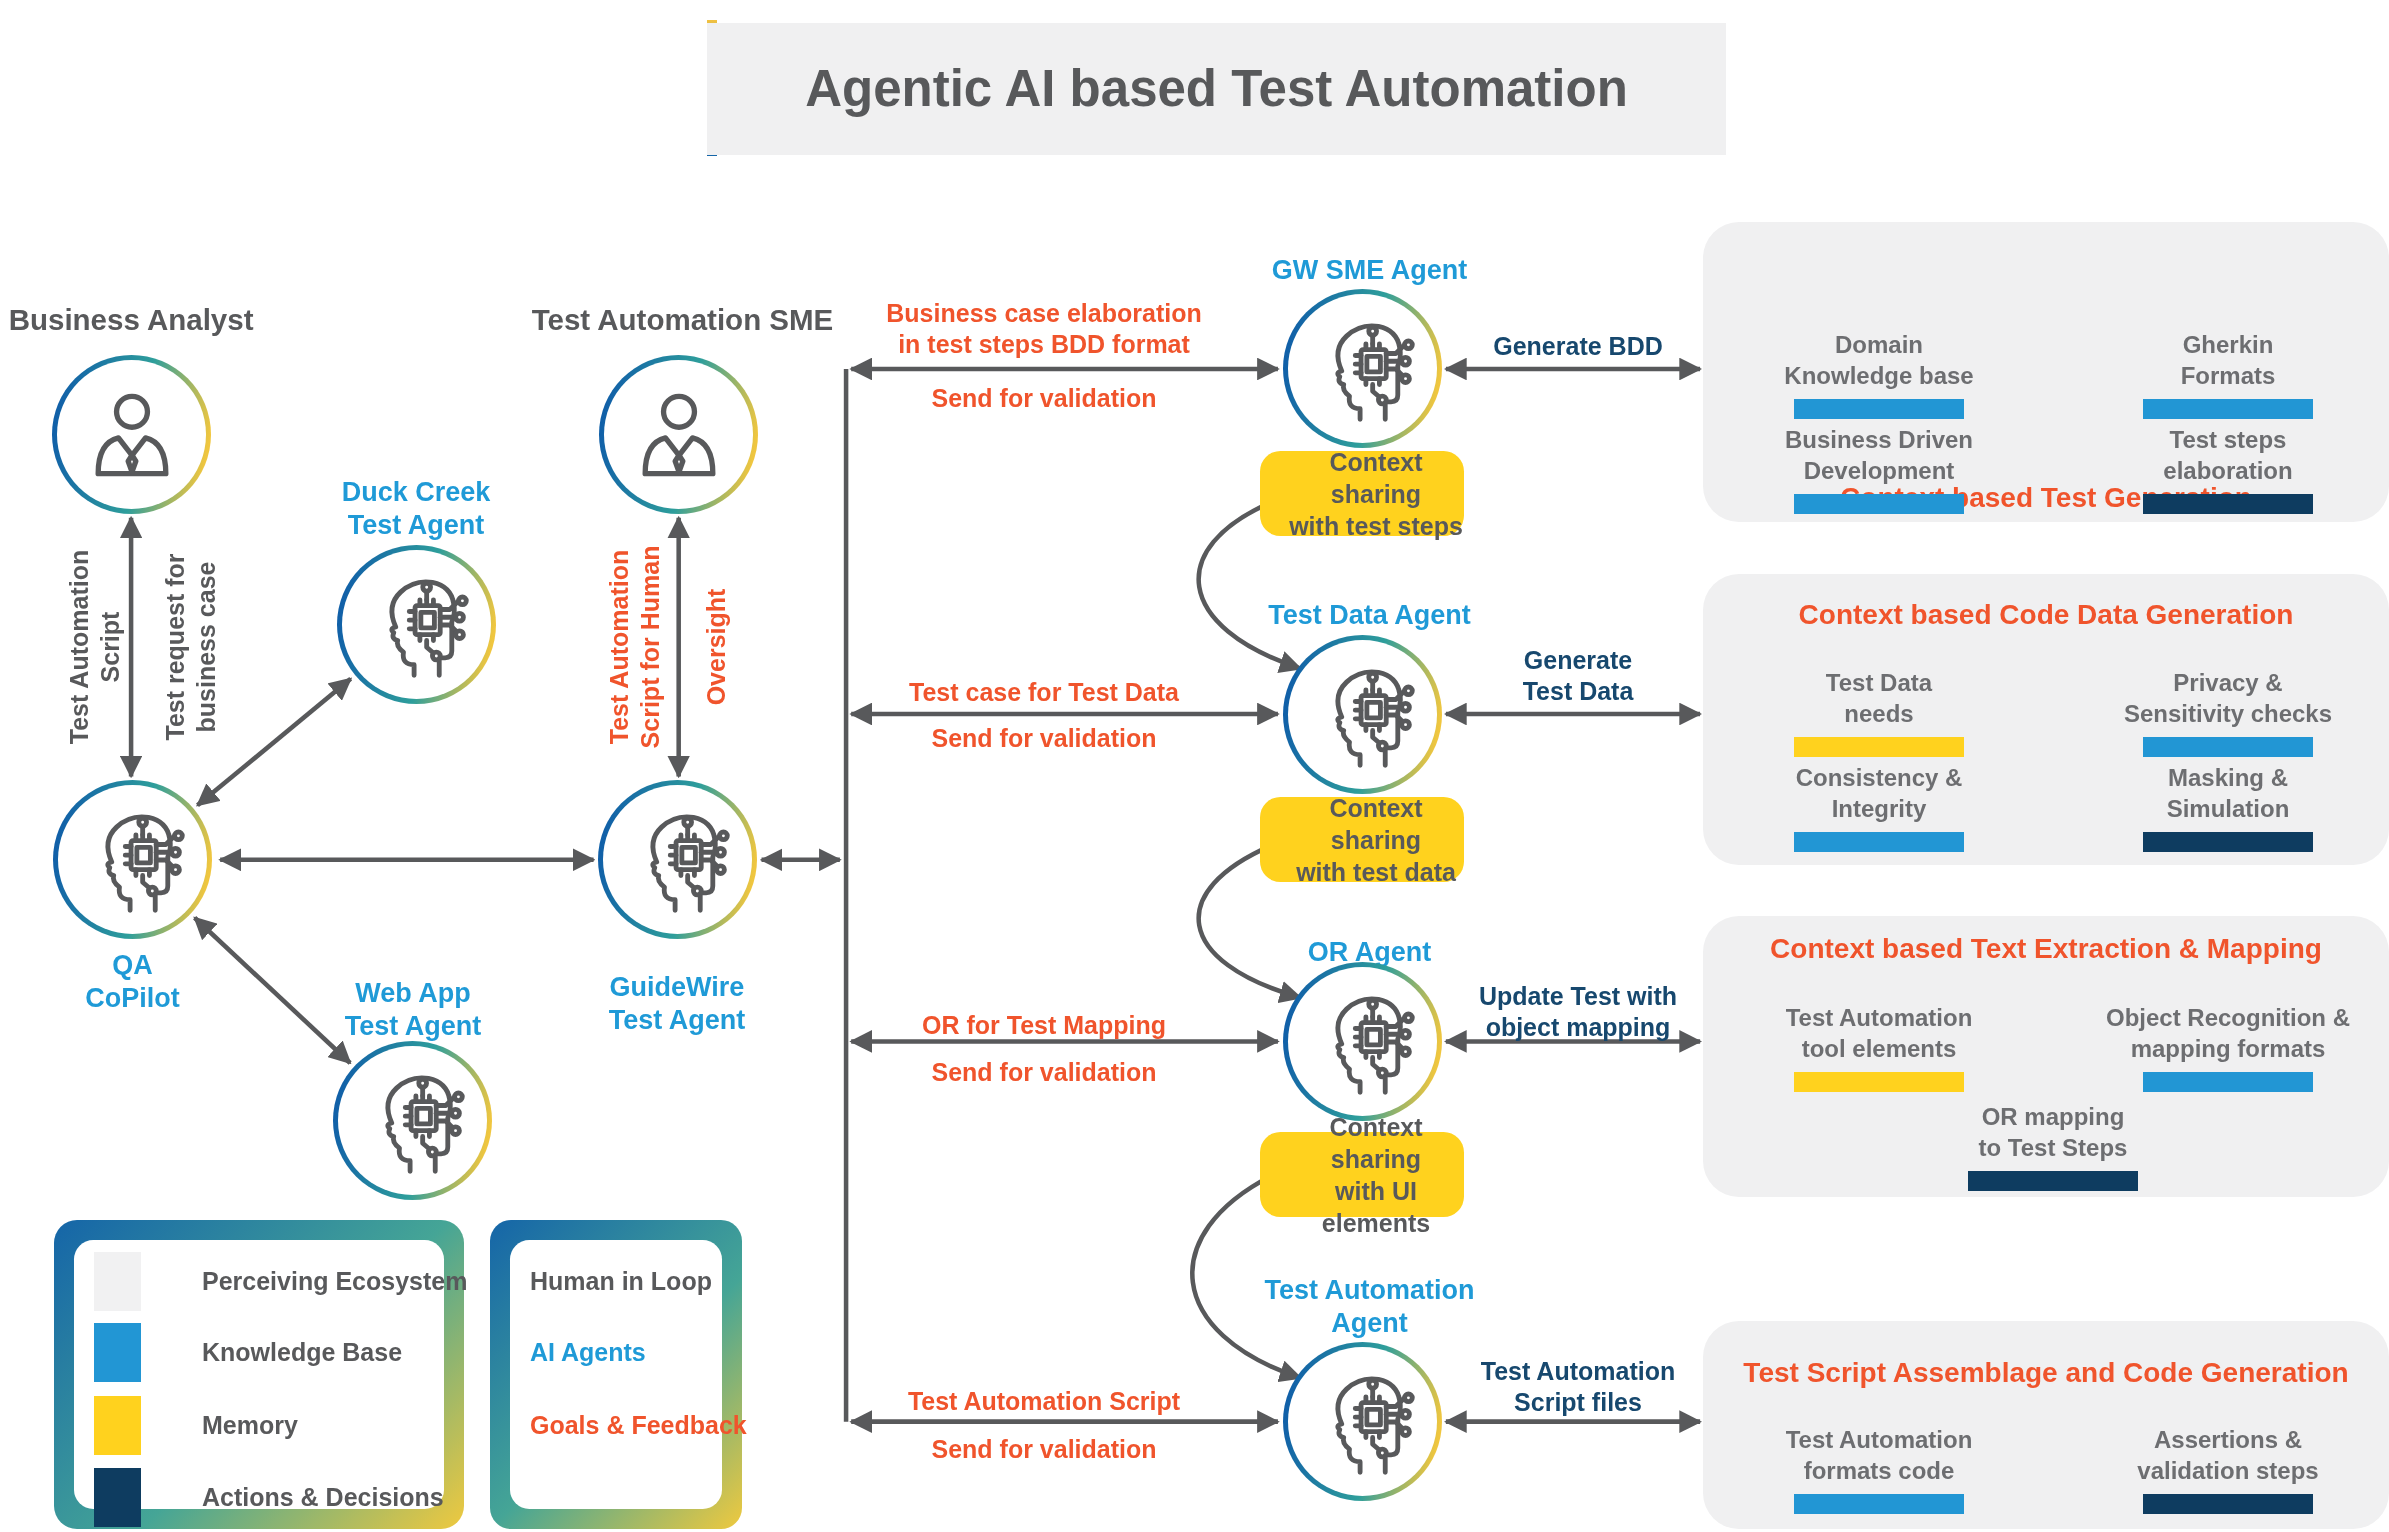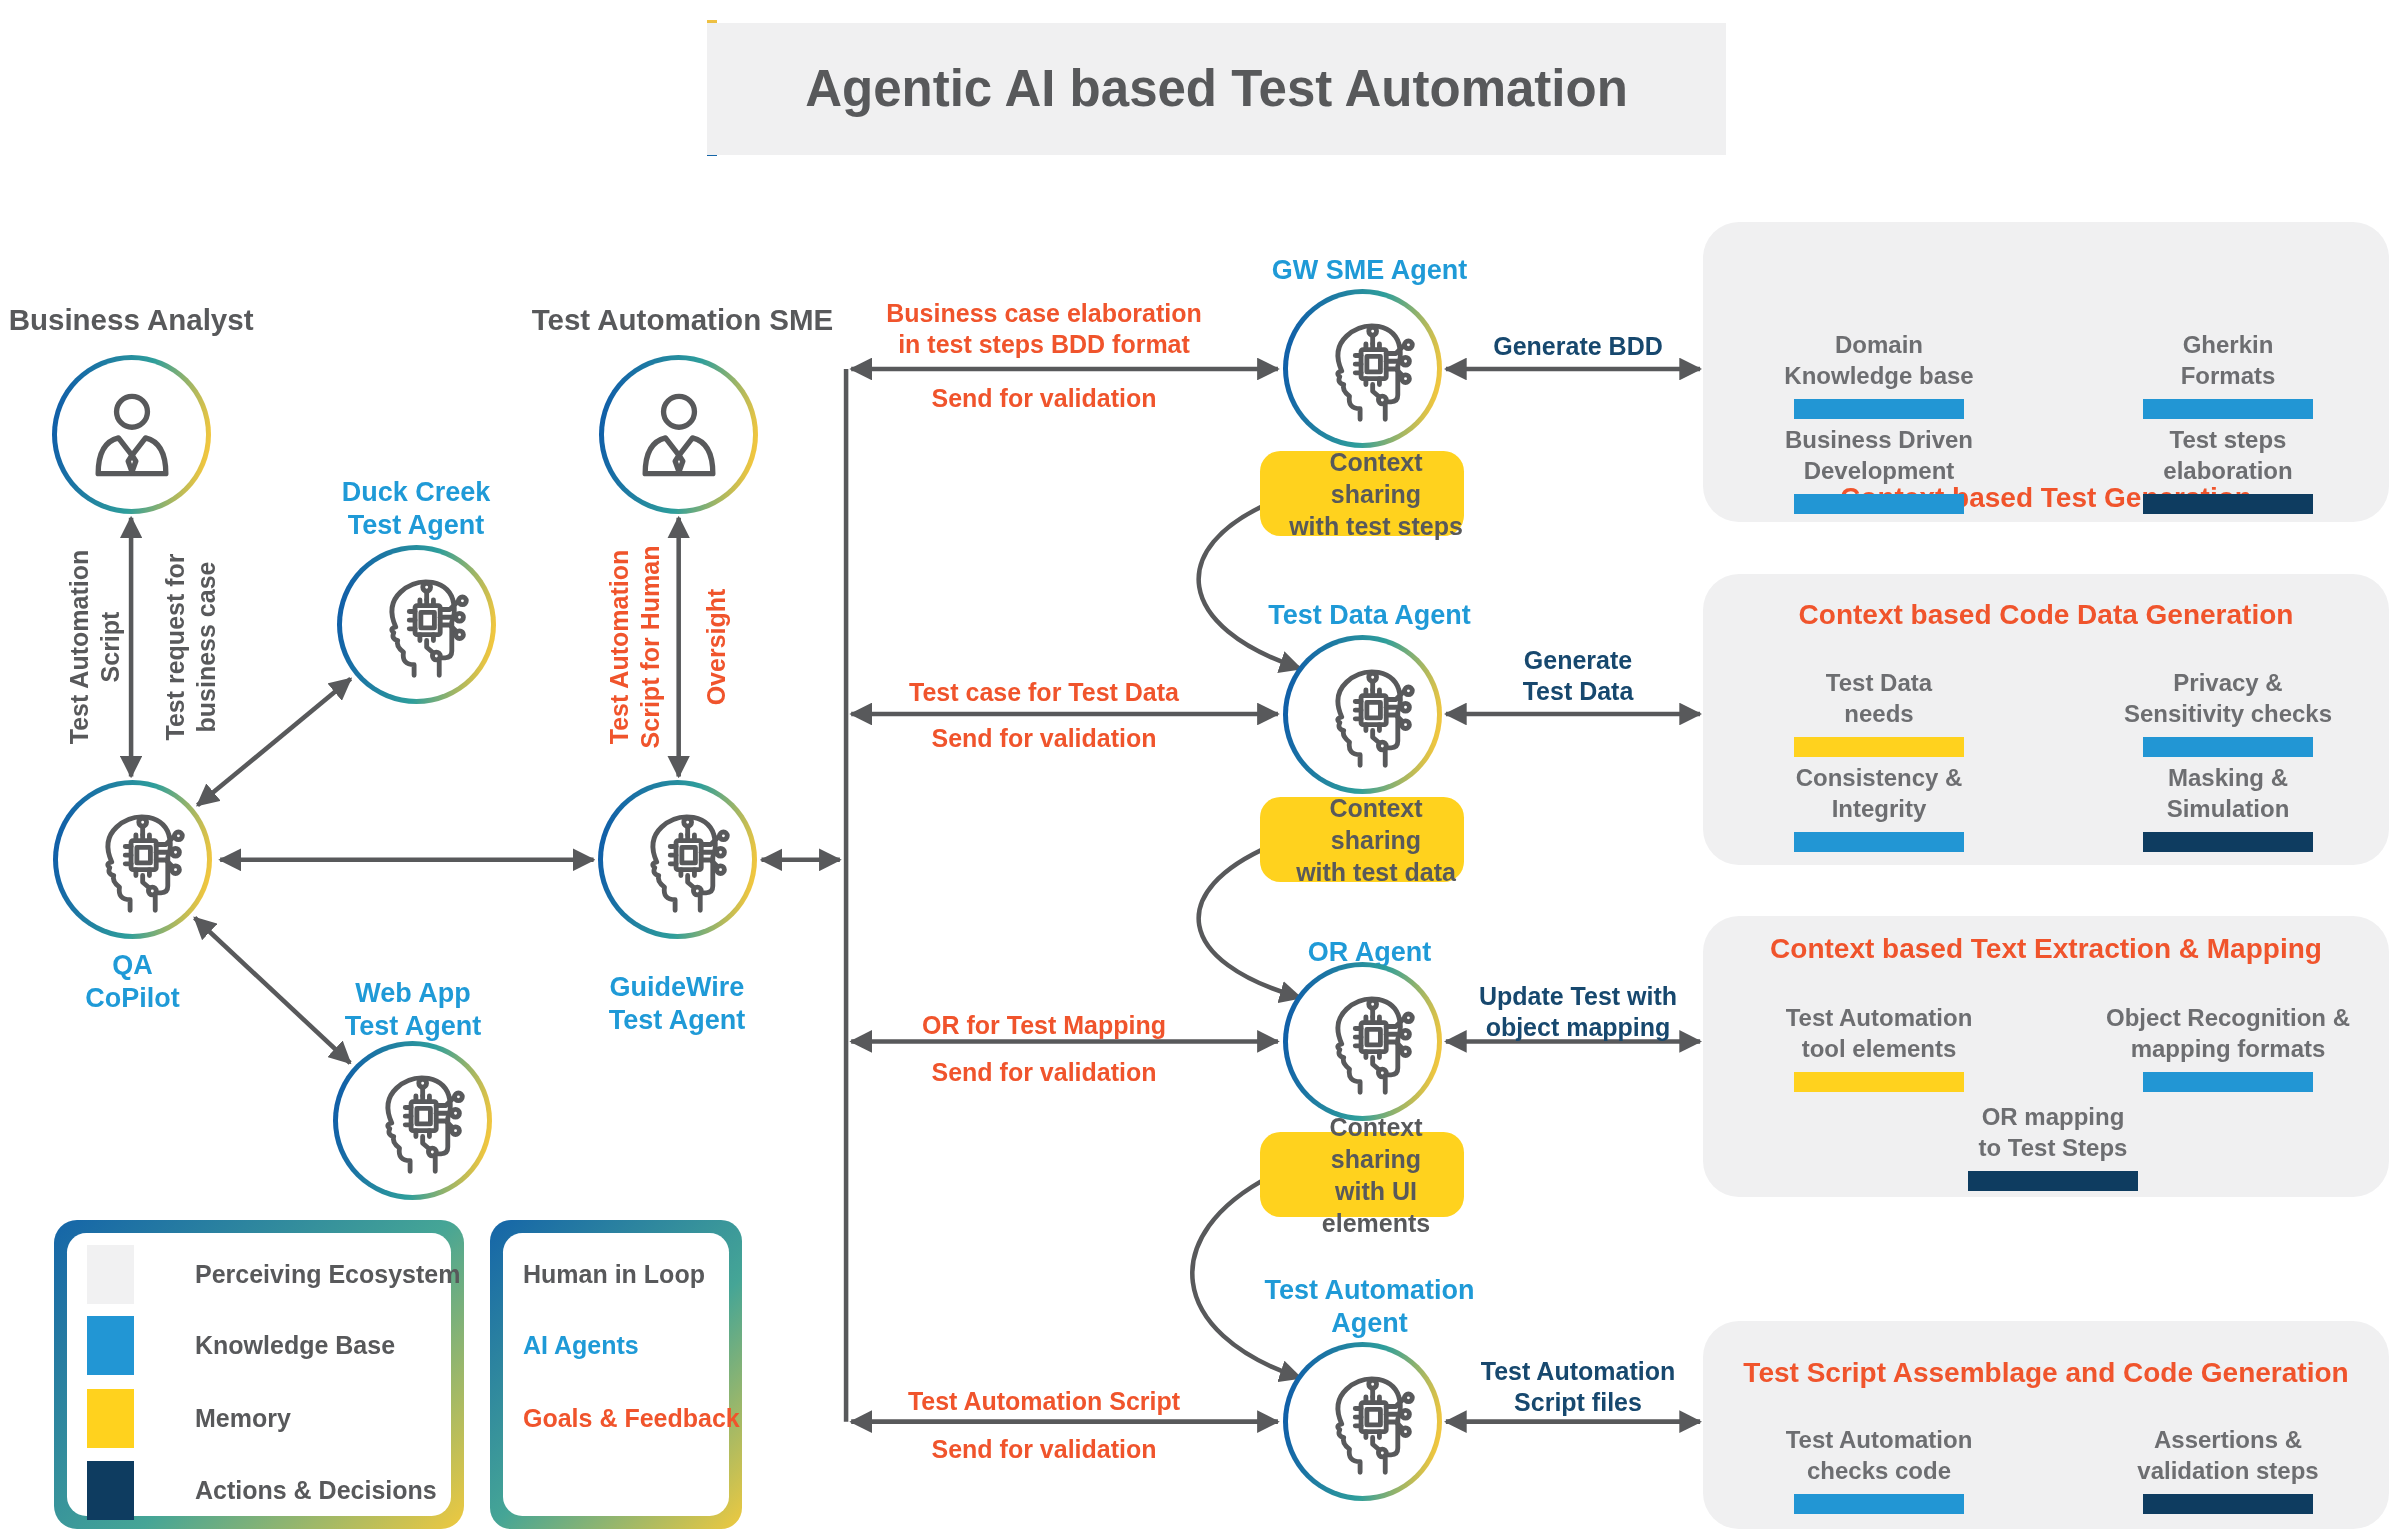--- a/index.html
+++ b/index.html
@@ -63,7 +63,7 @@
 
   
   .gbox{position:absolute;background:linear-gradient(135deg,#1565A8 0%,#45A596 55%,#EFC93F 100%);
-        border-radius:23px;padding:13px;}
+        border-radius:23px;padding:20px;}
   .gbox-inner{position:relative;width:100%;height:100%;background:#fff;border-radius:19.3px;}
   .swatch{position:absolute;width:47px;height:59px;}
   .legend-lbl{position:absolute;font-weight:bold;font-size:25px;line-height:28px;color:var(--gray);

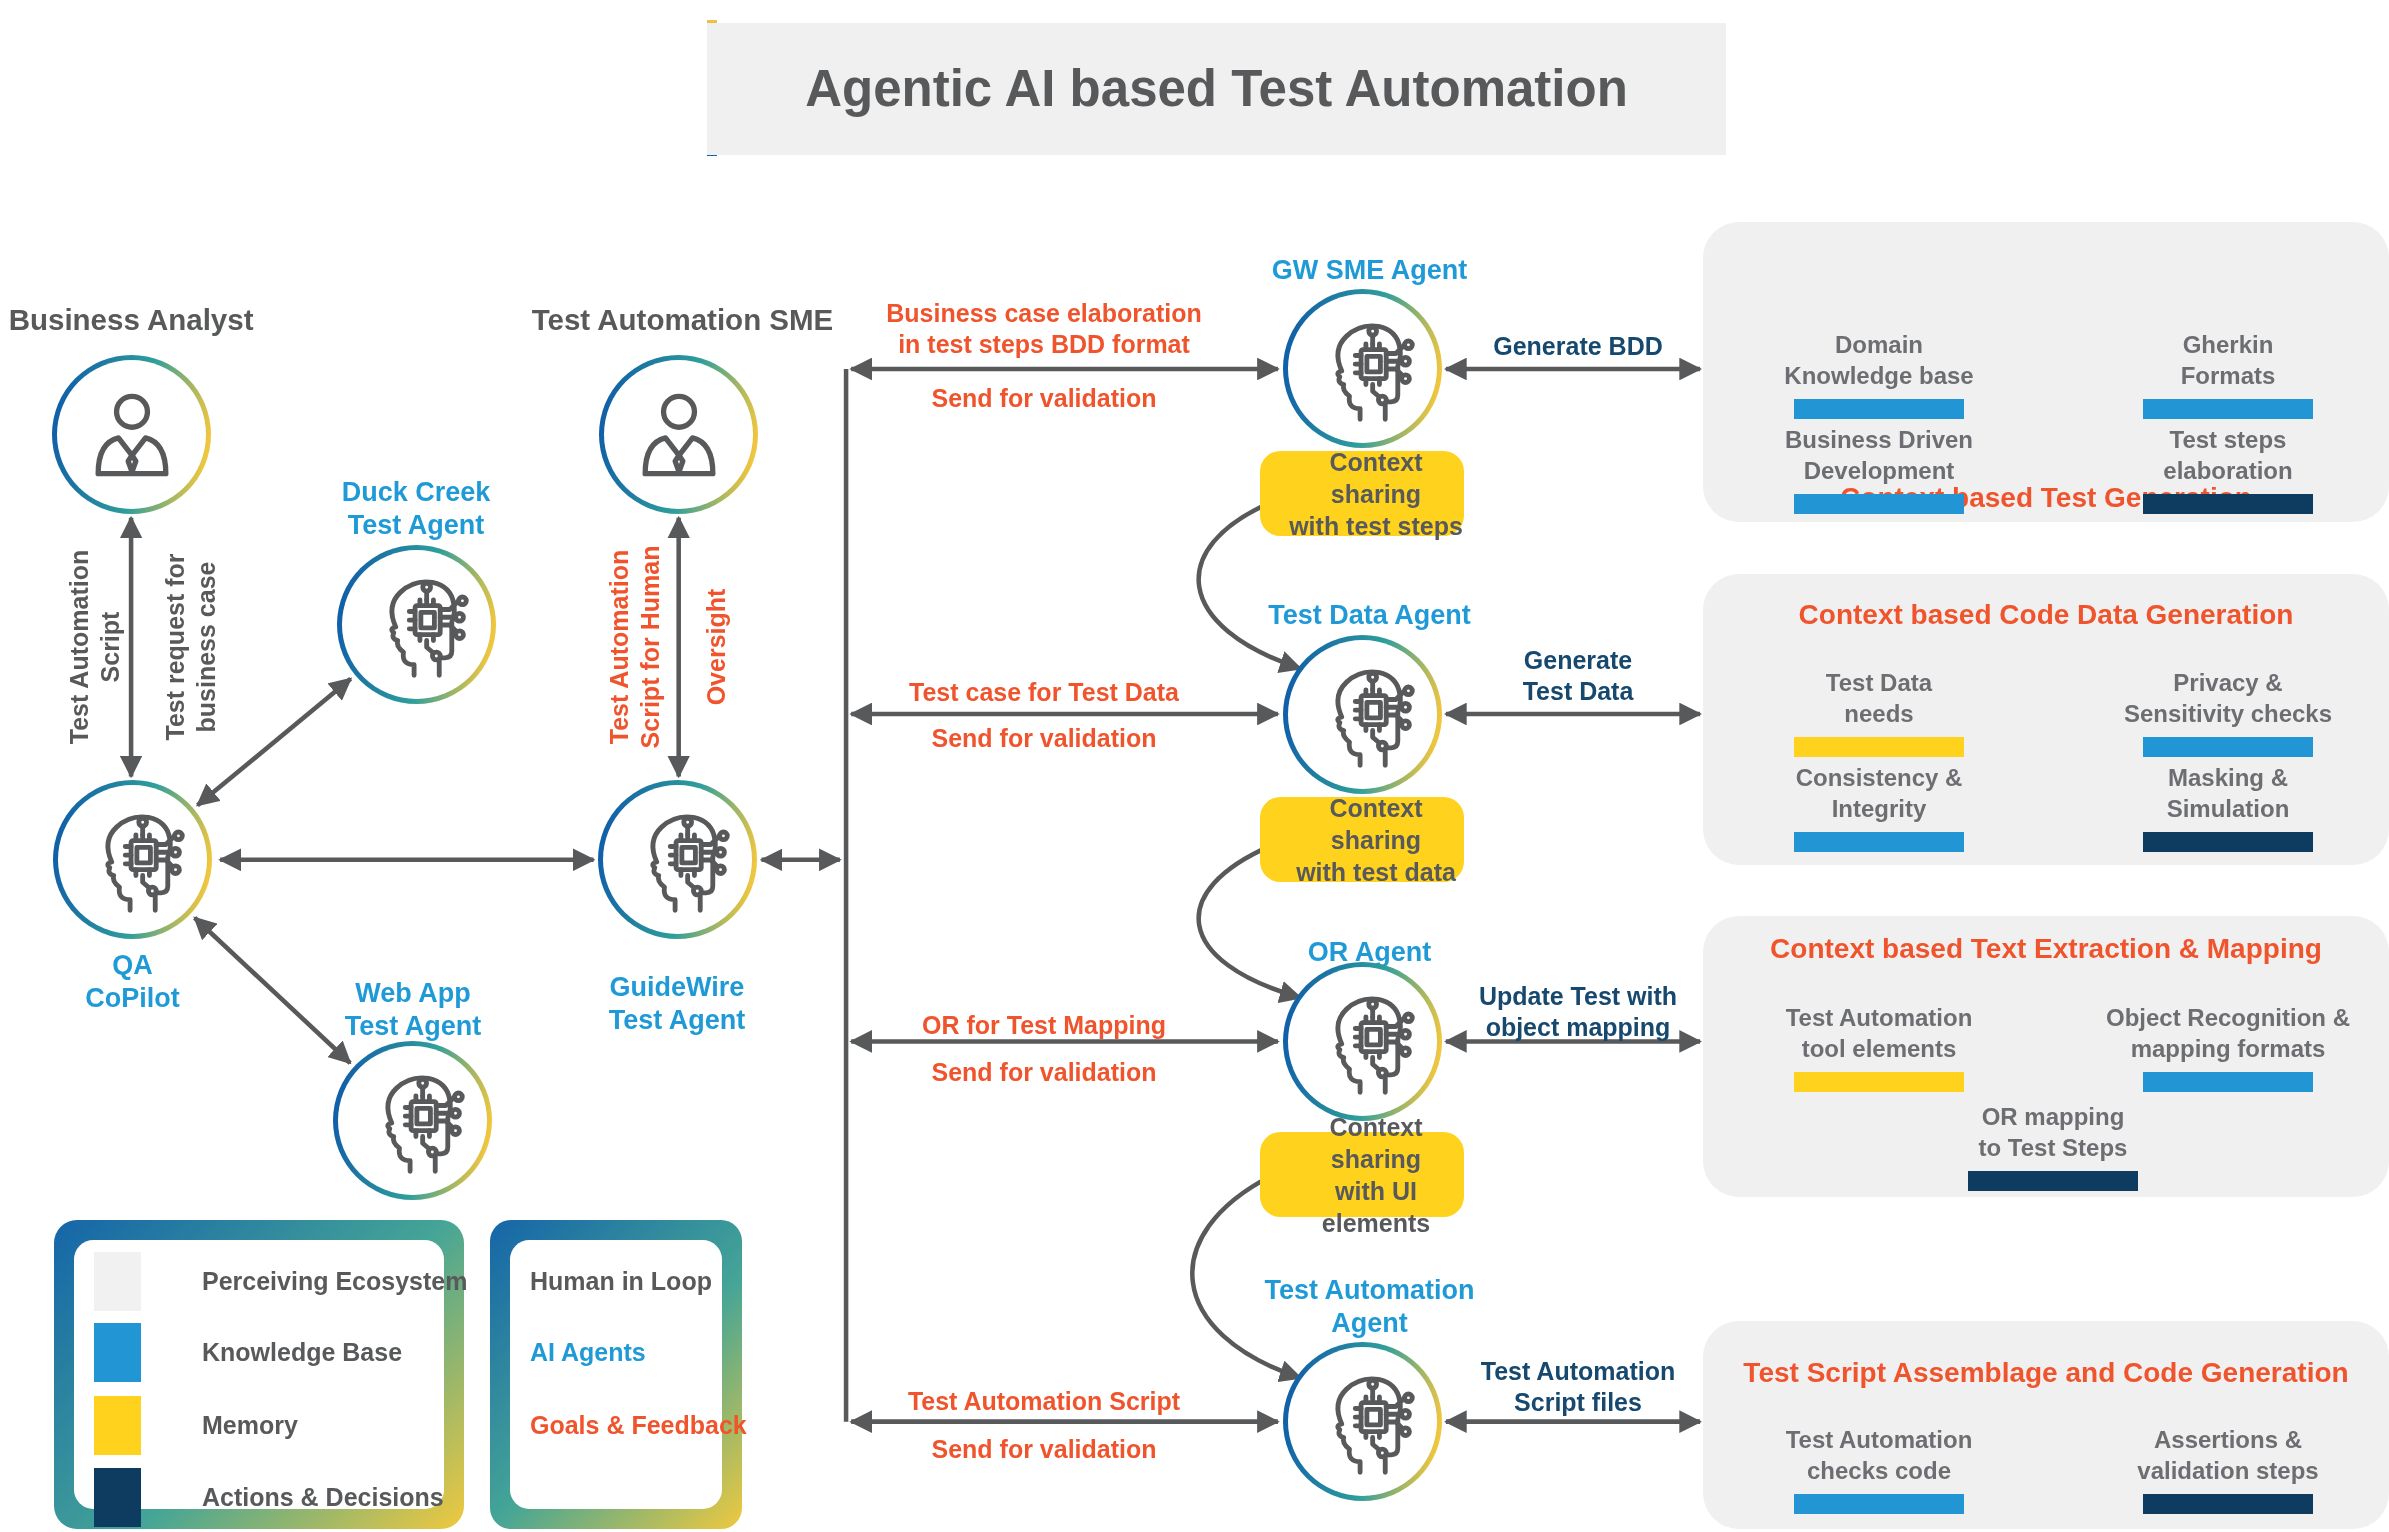--- a/index.html
+++ b/index.html
@@ -377,7 +377,7 @@
   <div class="panel" style="top:1321px;height:208px;">
     <div class="panel-title" style="top:36px;">Test Script Assemblage and Code Generation</div>
     <div class="pitem" style="left:51px;top:103px;">
-      <div class="pitem-text"><span>Test Automation</span><br><span>checks code</span></div>
+      <div class="pitem-text"><span>Test Automation</span><br><span>formats code</span></div>
       <div class="pbar blue"></div>
     </div>
     <div class="pitem" style="left:400px;top:103px;">

